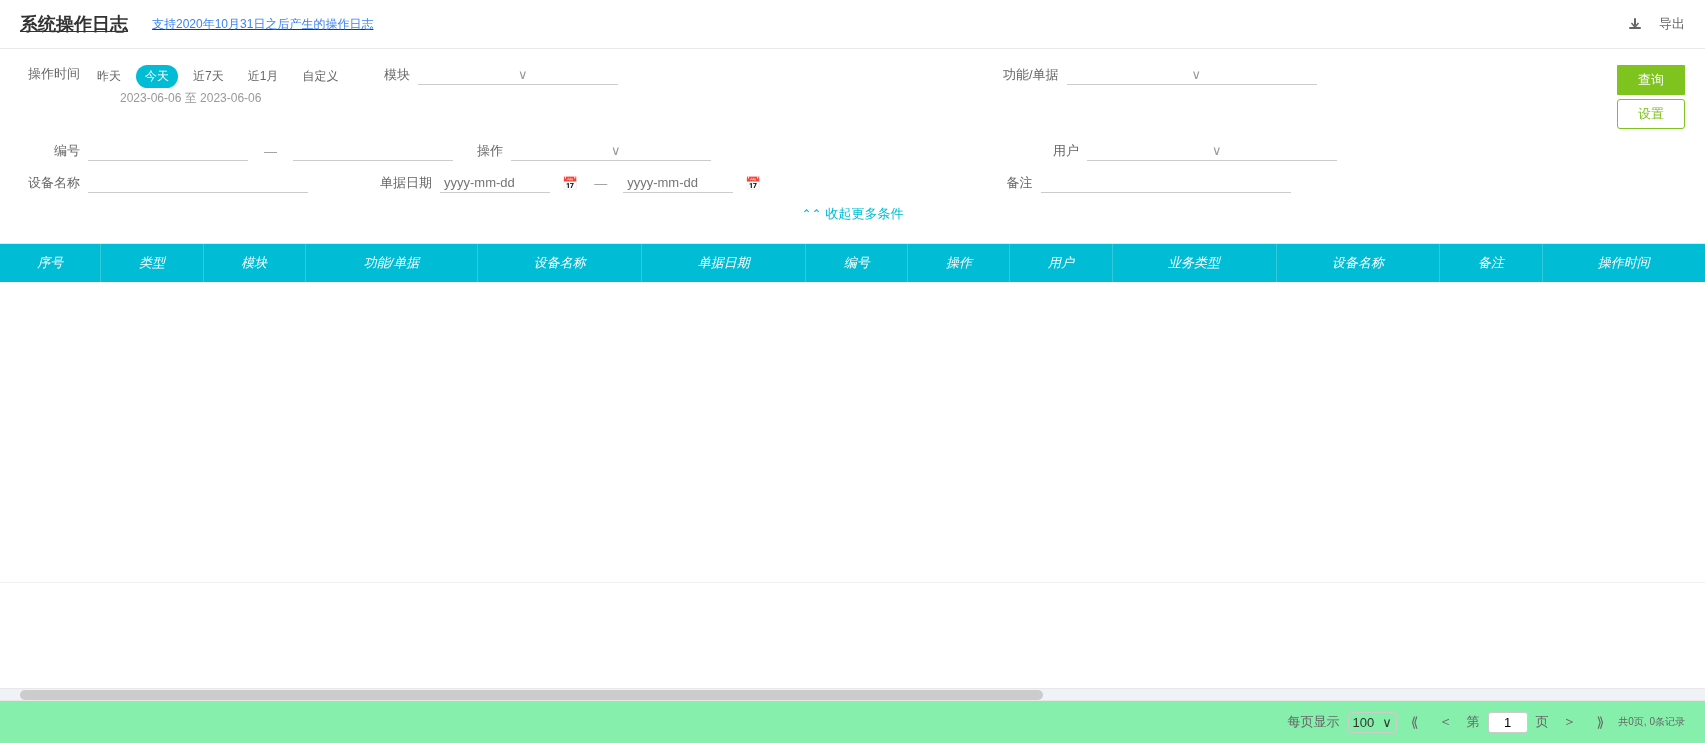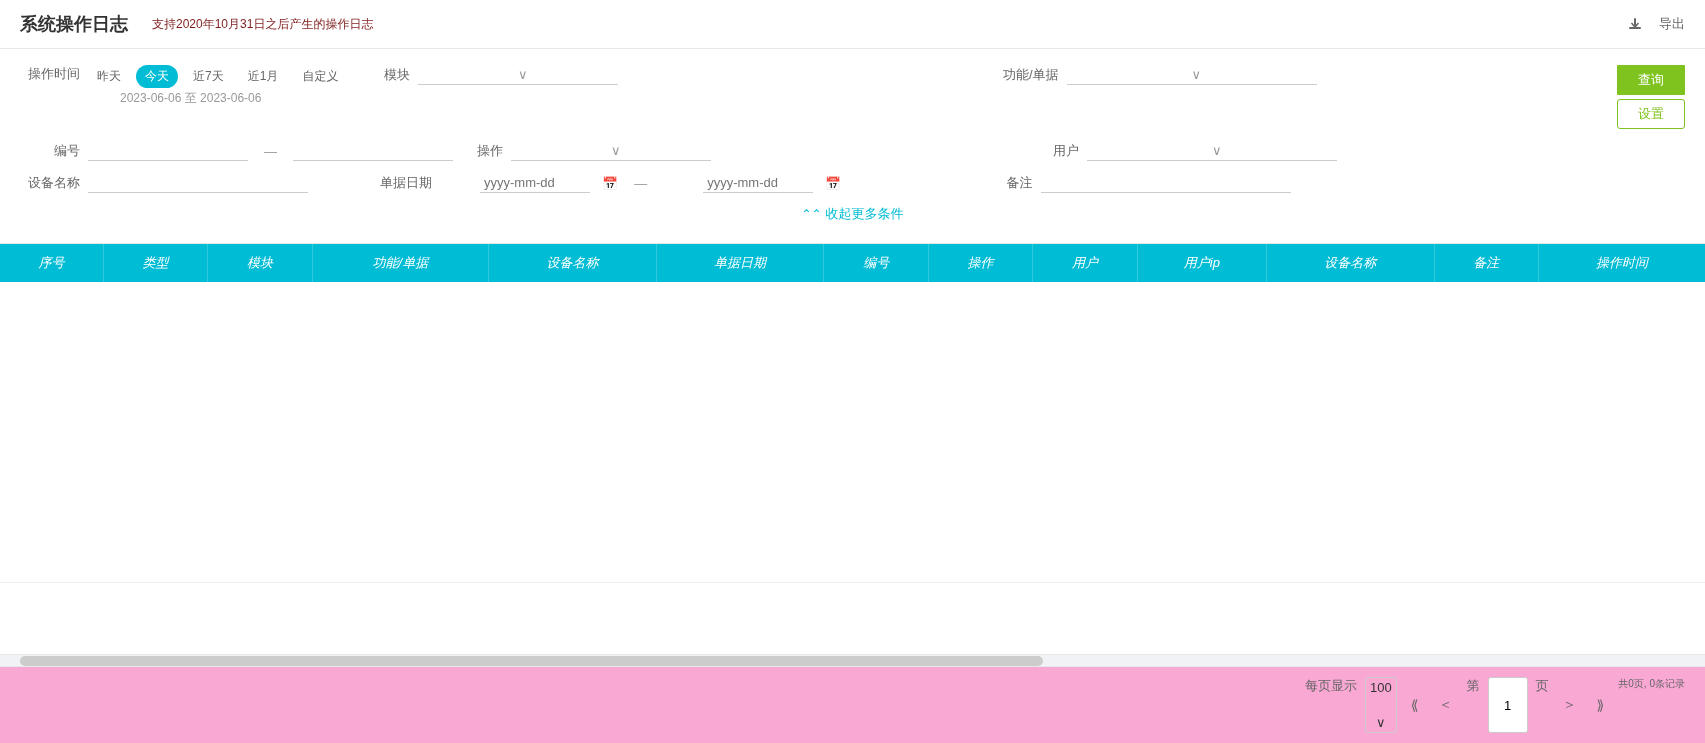--- a/index.html
+++ b/index.html
@@ -72,7 +72,7 @@
 <div class="page-container">
 
   <div class="page-header">
-    <div style="display:flex; align-items:center; gap:12px;">
+    <div style="display:flex; align-items:center; gap:12px;text-decoration:underline;">
       <span class="page-title">系统操作日志</span>
       <span class="page-subtitle">支持2020年10月31日之后产生的操作日志</span>
     </div>

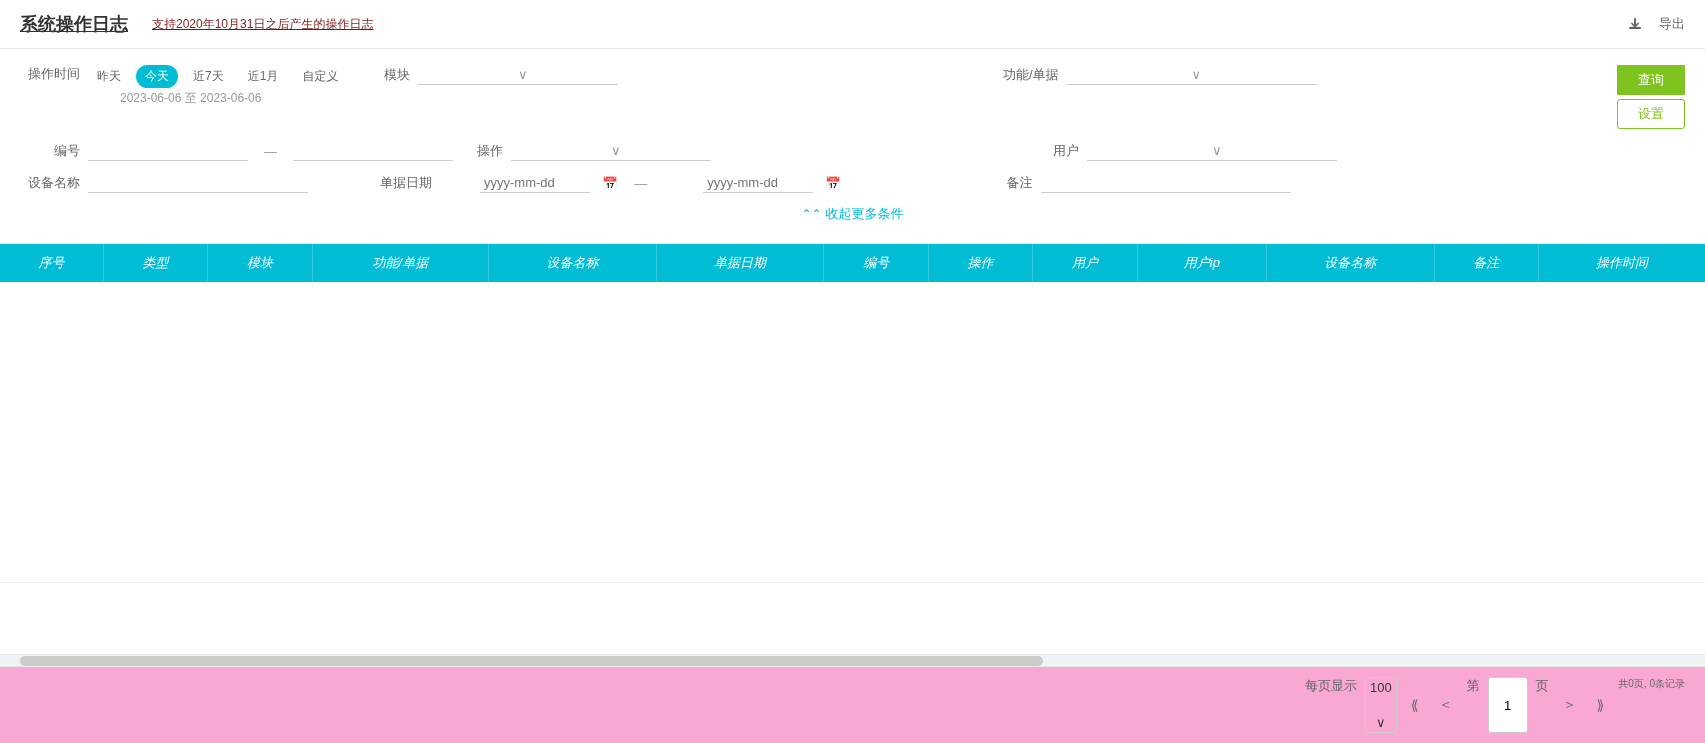--- a/index.html
+++ b/index.html
@@ -10,7 +10,7 @@
     
     .page-header { background: #fff; padding: 12px 20px; display: flex; align-items: center; justify-content: space-between; border-bottom: 1px solid #e8e8e8; }
     .page-title { font-size: 18px; font-weight: 600; color: #333; margin-right: 12px; }
-    .page-subtitle { font-size: 12px; color: #7f1d1d; }
+    .page-subtitle { font-size: 12px; color: #3b82f6; }
     .export-btn { display: flex; align-items: center; gap: 16px; background: none; border: none; color: #666; cursor: pointer; font-size: 13px; }
 
     

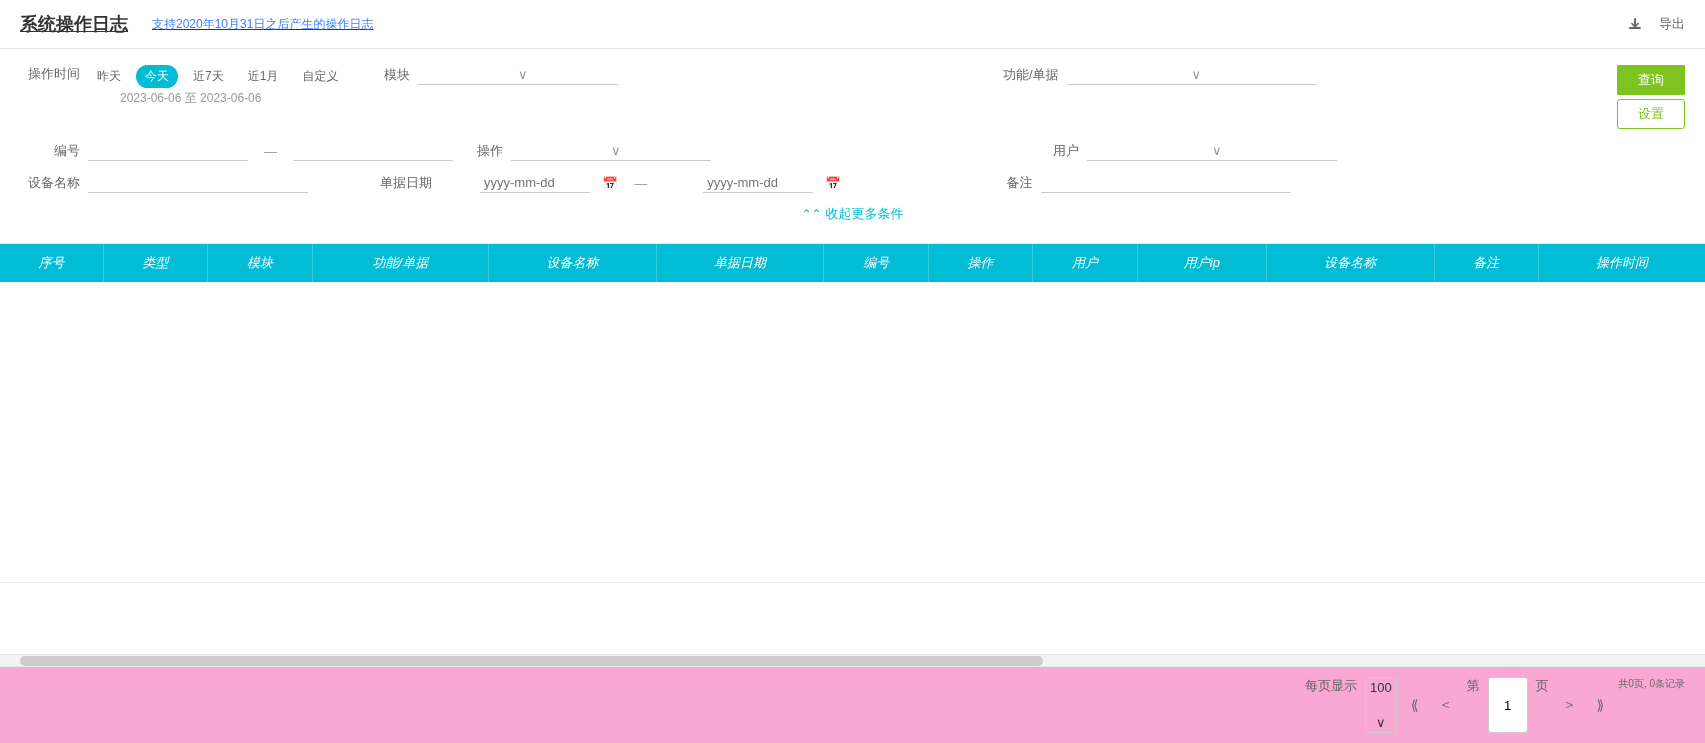--- a/index.html
+++ b/index.html
@@ -33,7 +33,7 @@
     .range-dash { margin: 0 8px; color: #999; }
 
     
-    .date-input { border: none; border-bottom: 1px solid #ccc; outline: none; padding: 2px 4px; font-size: 13px; background: transparent; width: 110px; color: #1d4ed8; margin-left: 40px; }
+    .date-input { border: none; border-bottom: 1px solid #ccc; outline: none; padding: 2px 4px; font-size: 13px; background: transparent; width: 110px; color: #1d4ed8; }
     .date-icon { color: #00bcd4; cursor: pointer; margin-left: 4px; }
 
     

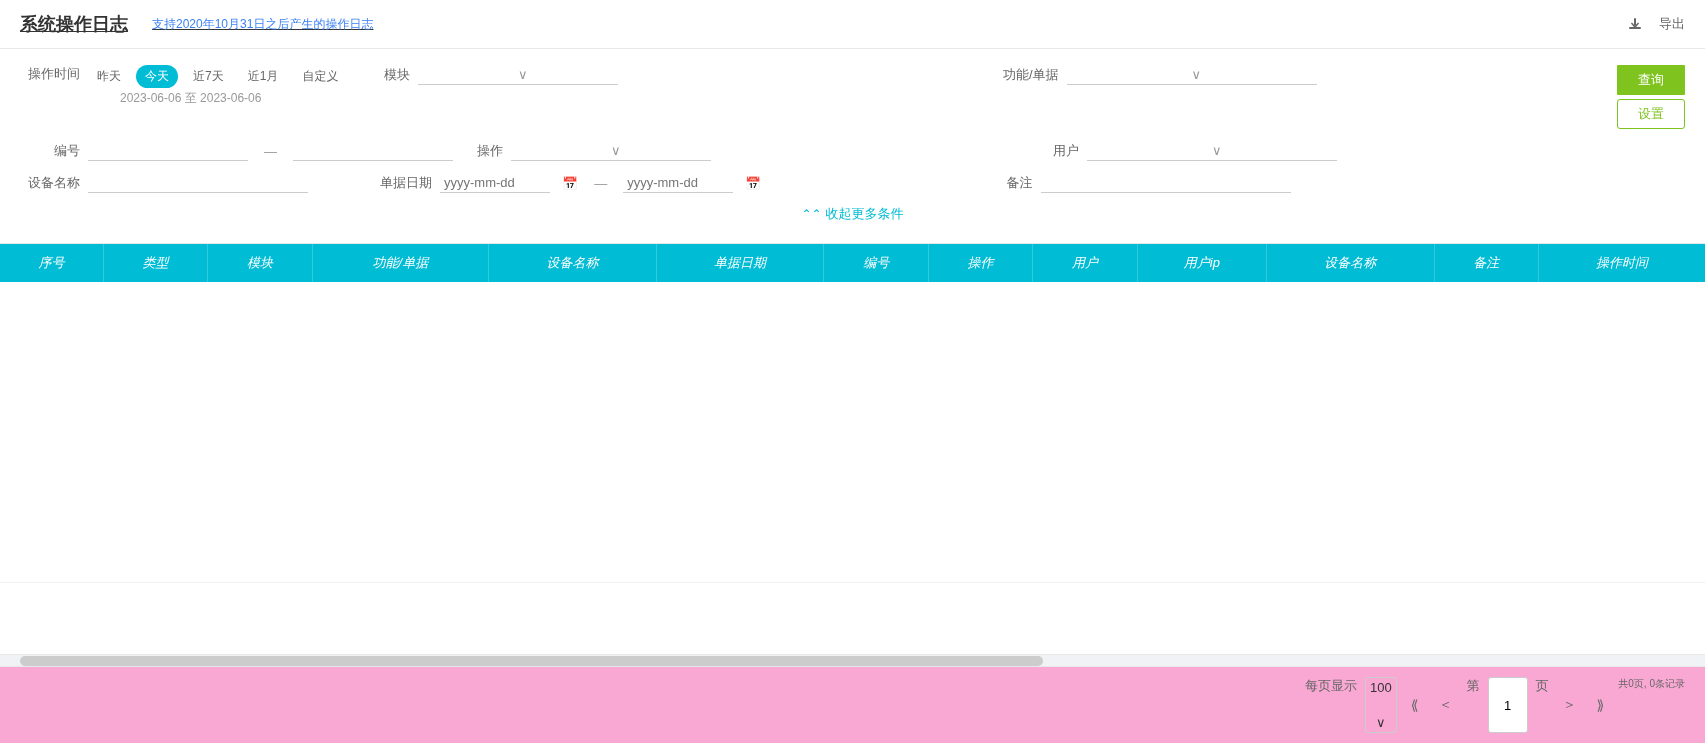--- a/index.html
+++ b/index.html
@@ -199,7 +199,7 @@
           <th>编号</th>
           <th>操作</th>
           <th>用户</th>
-          <th>用户ip</th>
+          <th>业务类型</th>
           <th>设备名称</th>
           <th>备注</th>
           <th>操作时间</th>

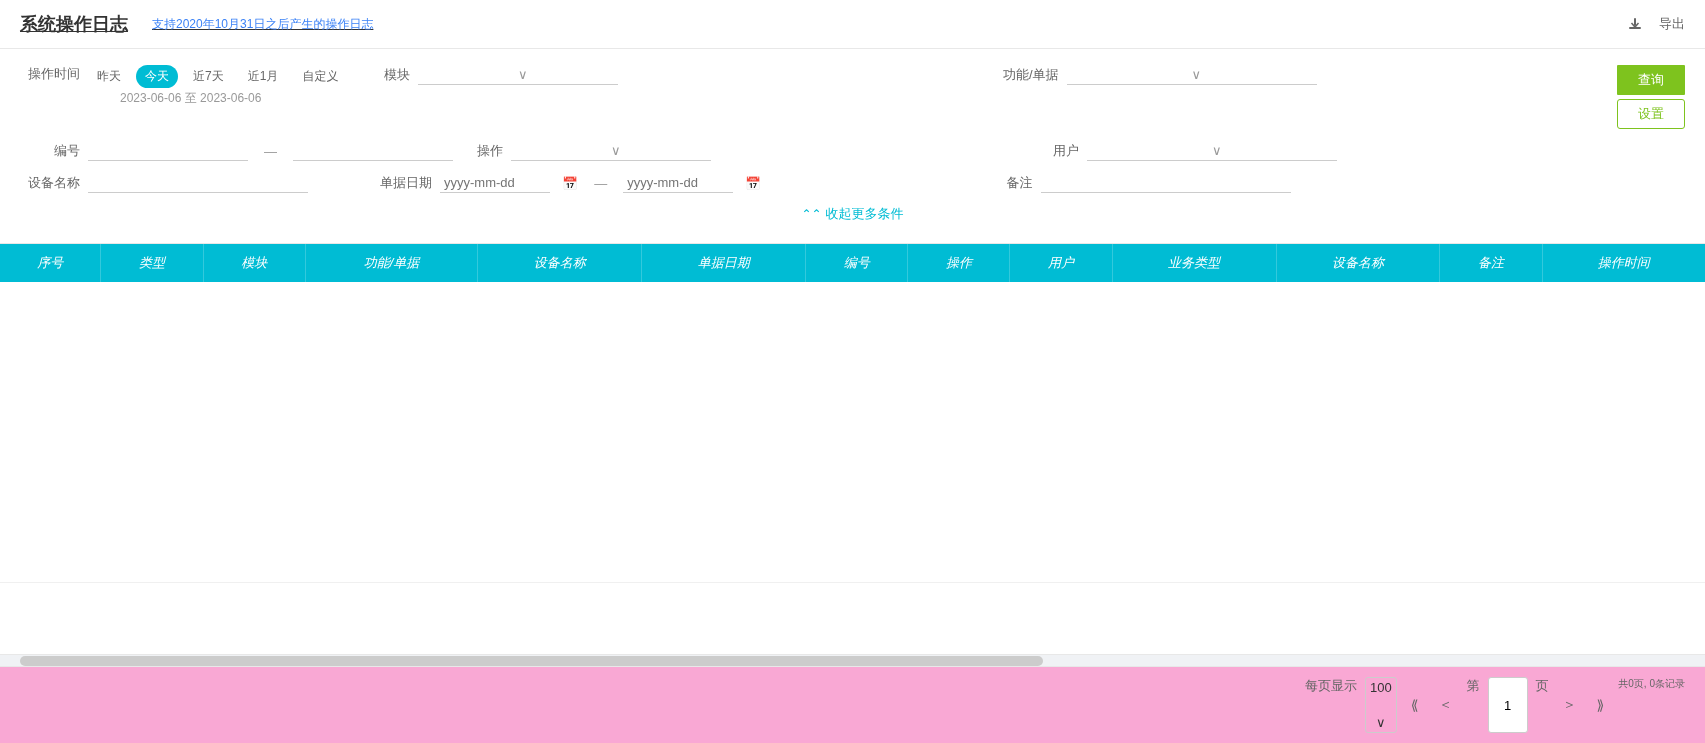--- a/index.html
+++ b/index.html
@@ -58,7 +58,7 @@
     .scrollbar-inner { height: 10px; background: #ccc; border-radius: 5px; width: 60%; margin: 1px 20px; }
 
     
-    .pagination-bar { background: #f9a8d4; padding: 10px 20px; display: flex; justify-content: flex-end; gap: 8px; border-top: 1px solid #e8e8e8; }
+    .pagination-bar { background: #86efac; padding: 10px 20px; display: flex; align-items: center; justify-content: flex-end; gap: 8px; border-top: 1px solid #e8e8e8; }
     .pagination-label { color: #666; font-size: 13px; }
     .page-size-select { border: 1px solid #ccc; border-radius: 3px; padding: 2px 4px; font-size: 13px; display: flex; align-items: center; gap: 20px; cursor: pointer; flex-direction: column; }
     .page-btn { background: none; border: none; color: #666; cursor: pointer; font-size: 14px; padding: 2px 6px; }

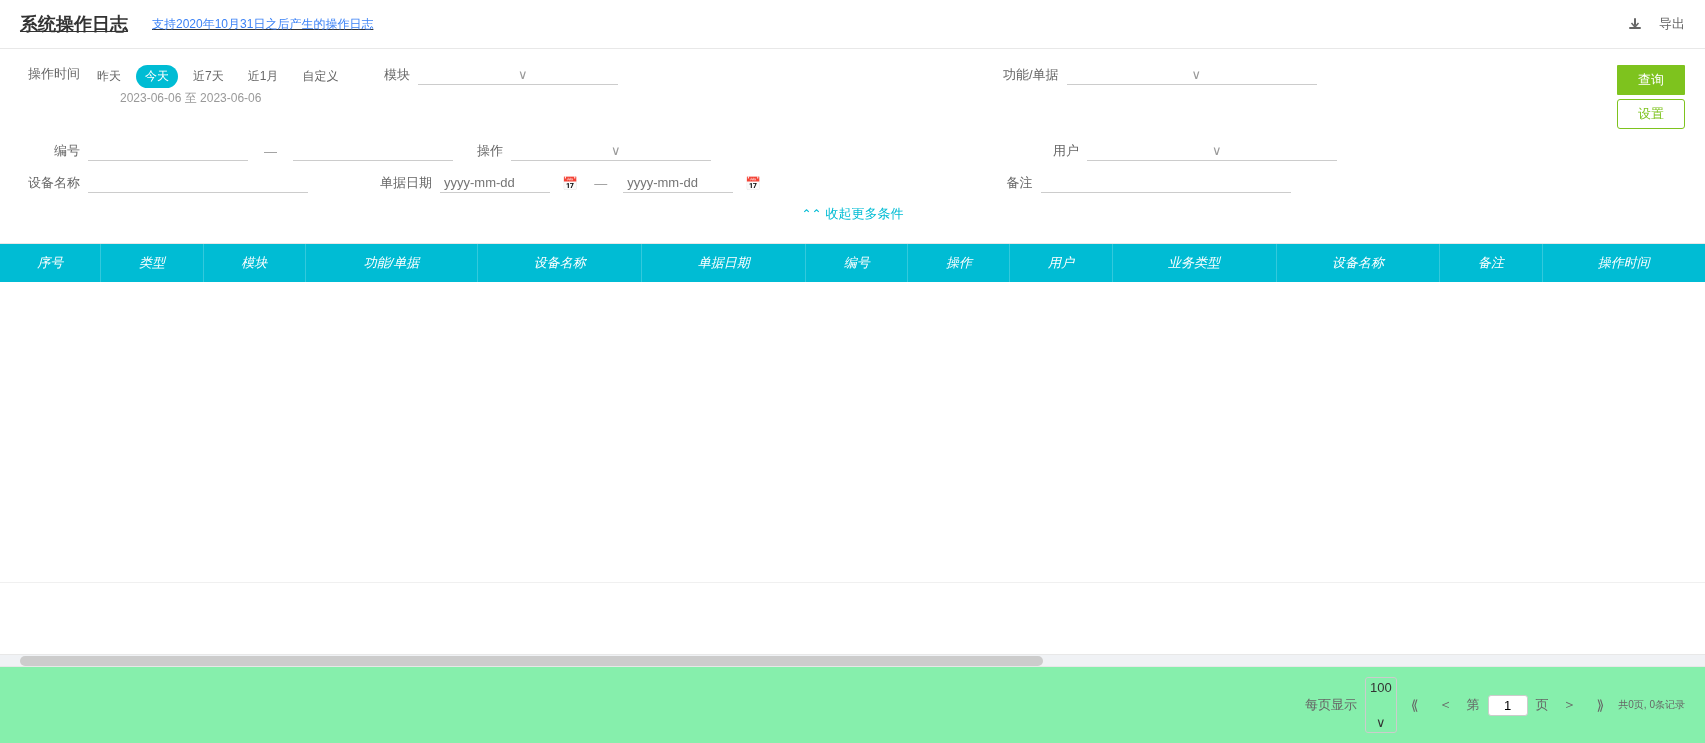--- a/index.html
+++ b/index.html
@@ -60,7 +60,7 @@
     
     .pagination-bar { background: #86efac; padding: 10px 20px; display: flex; align-items: center; justify-content: flex-end; gap: 8px; border-top: 1px solid #e8e8e8; }
     .pagination-label { color: #666; font-size: 13px; }
-    .page-size-select { border: 1px solid #ccc; border-radius: 3px; padding: 2px 4px; font-size: 13px; display: flex; align-items: center; gap: 20px; cursor: pointer; flex-direction: column; }
+    .page-size-select { border: 1px solid #ccc; border-radius: 3px; padding: 2px 4px; font-size: 13px; display: flex; align-items: center; gap: 8px; cursor: pointer; }
     .page-btn { background: none; border: none; color: #666; cursor: pointer; font-size: 14px; padding: 2px 6px; }
     .page-btn:disabled { color: #ccc; cursor: default; }
     .page-input { border: 1px solid #ccc; border-radius: 3px; padding: 2px 6px; width: 40px; text-align: center; font-size: 13px; }

